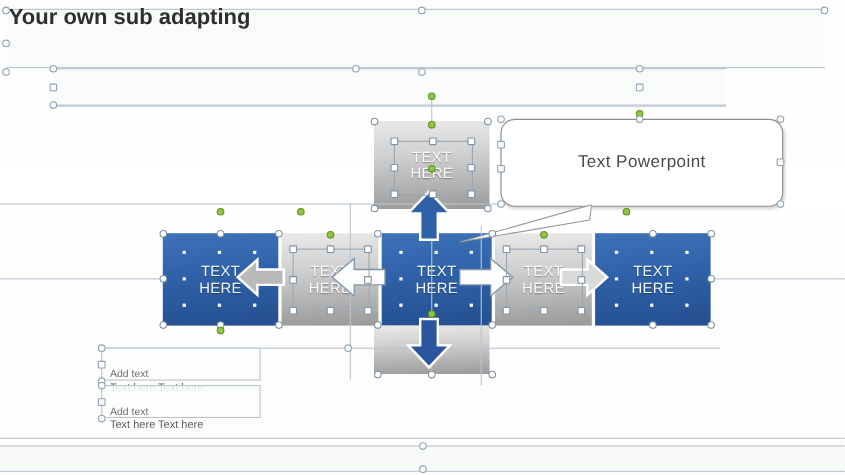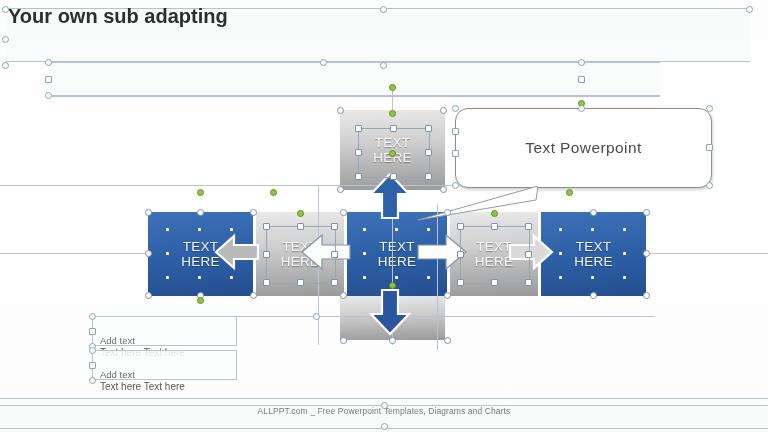--- a/index.html
+++ b/index.html
@@ -277,7 +277,6 @@
 
 
   <div id="footBand"></div>
-  <div id="foot">ALLPPT.com _ Free Powerpoint Templates, Diagrams and Charts</div>
   <div class="hdl" style="left:381px;top:402px;"></div>
   <div class="hdl" style="left:381px;top:423px;"></div>
   <div class="hline" style="left:0px;top:398px;width:768px;"></div>

